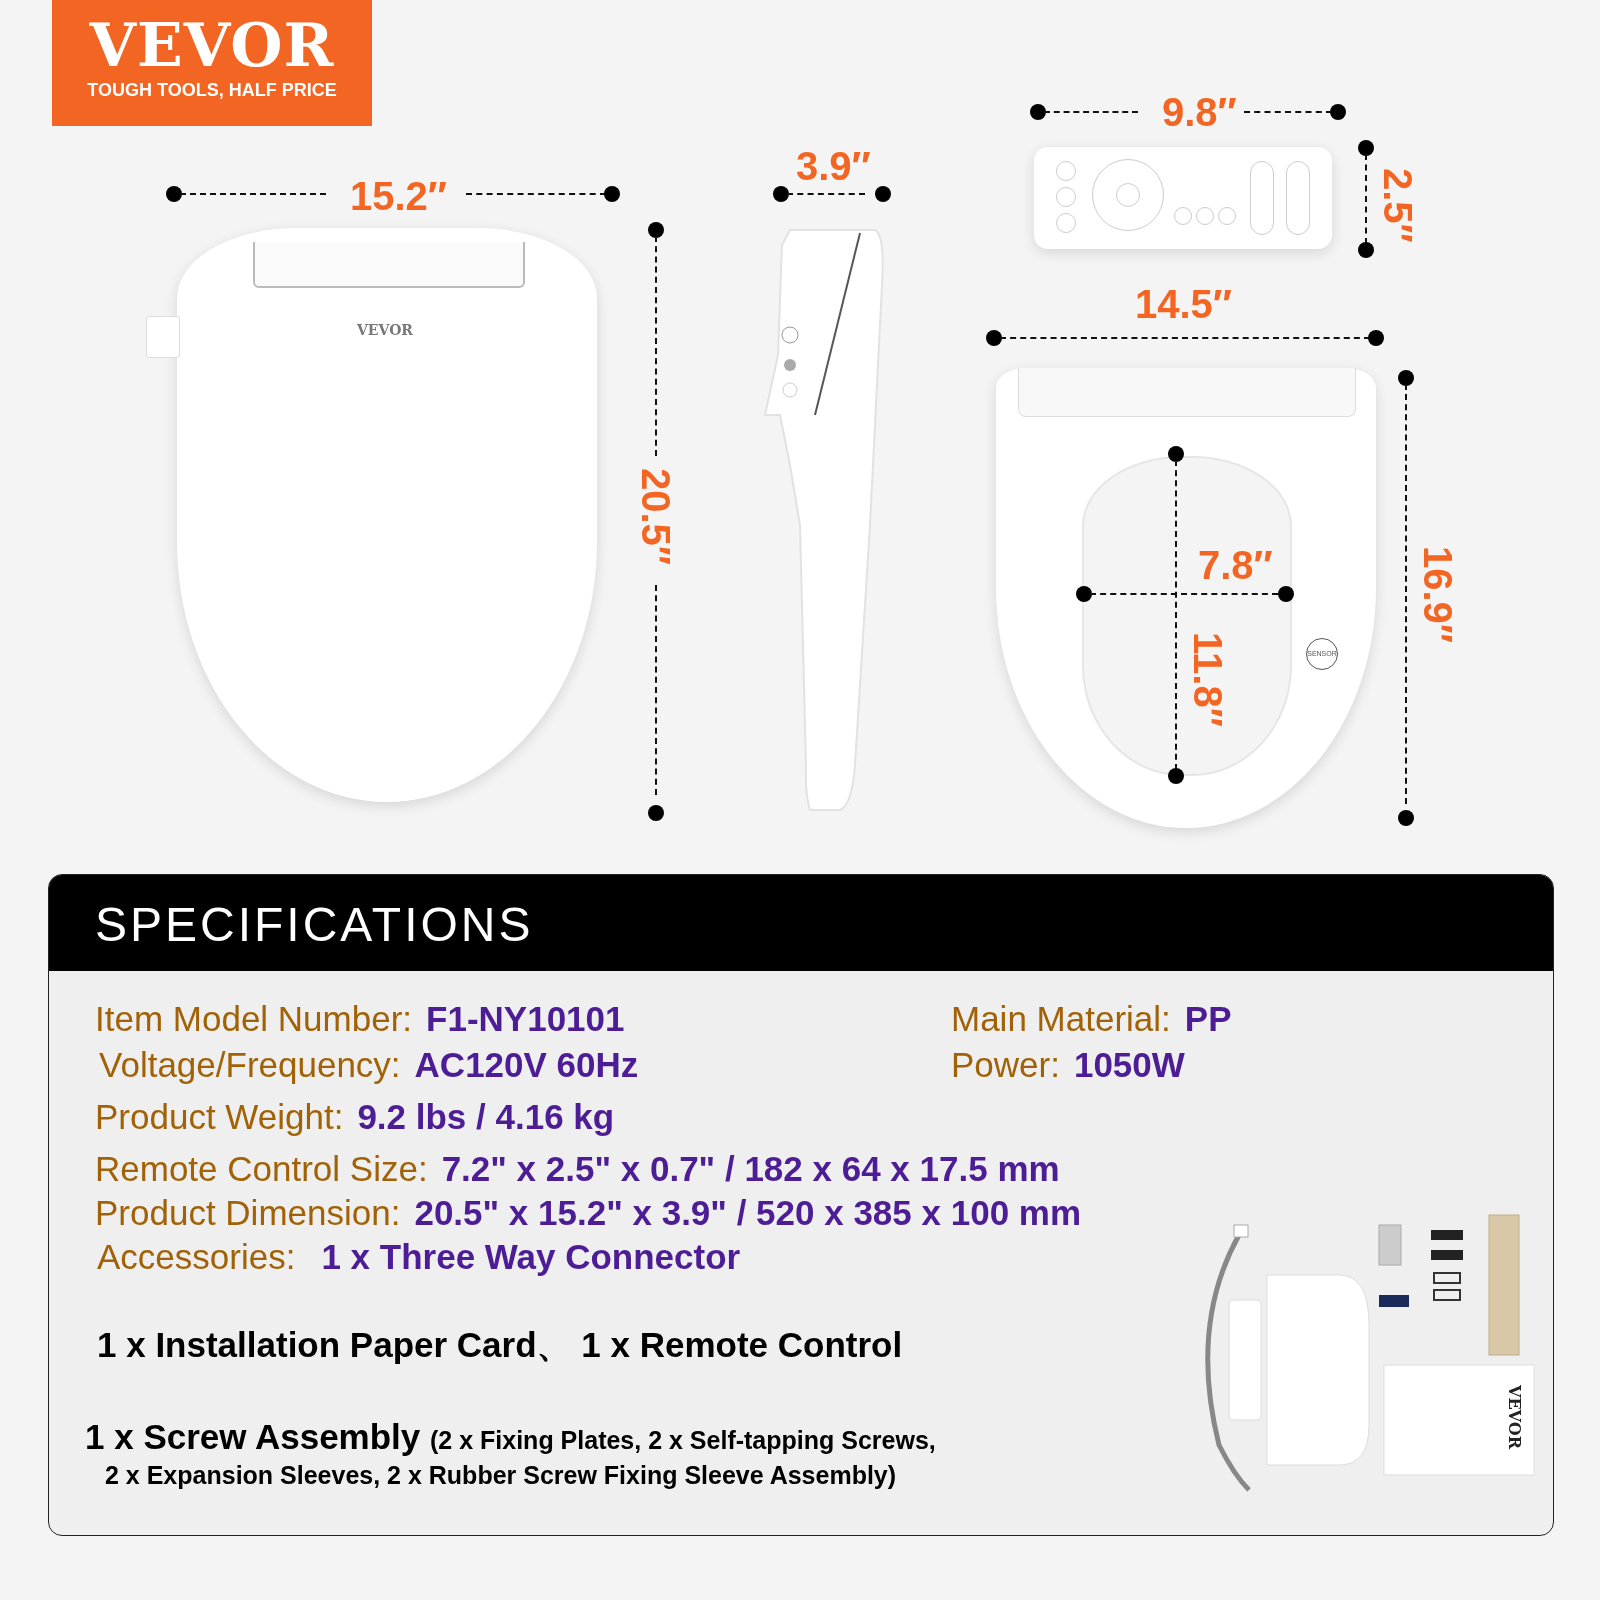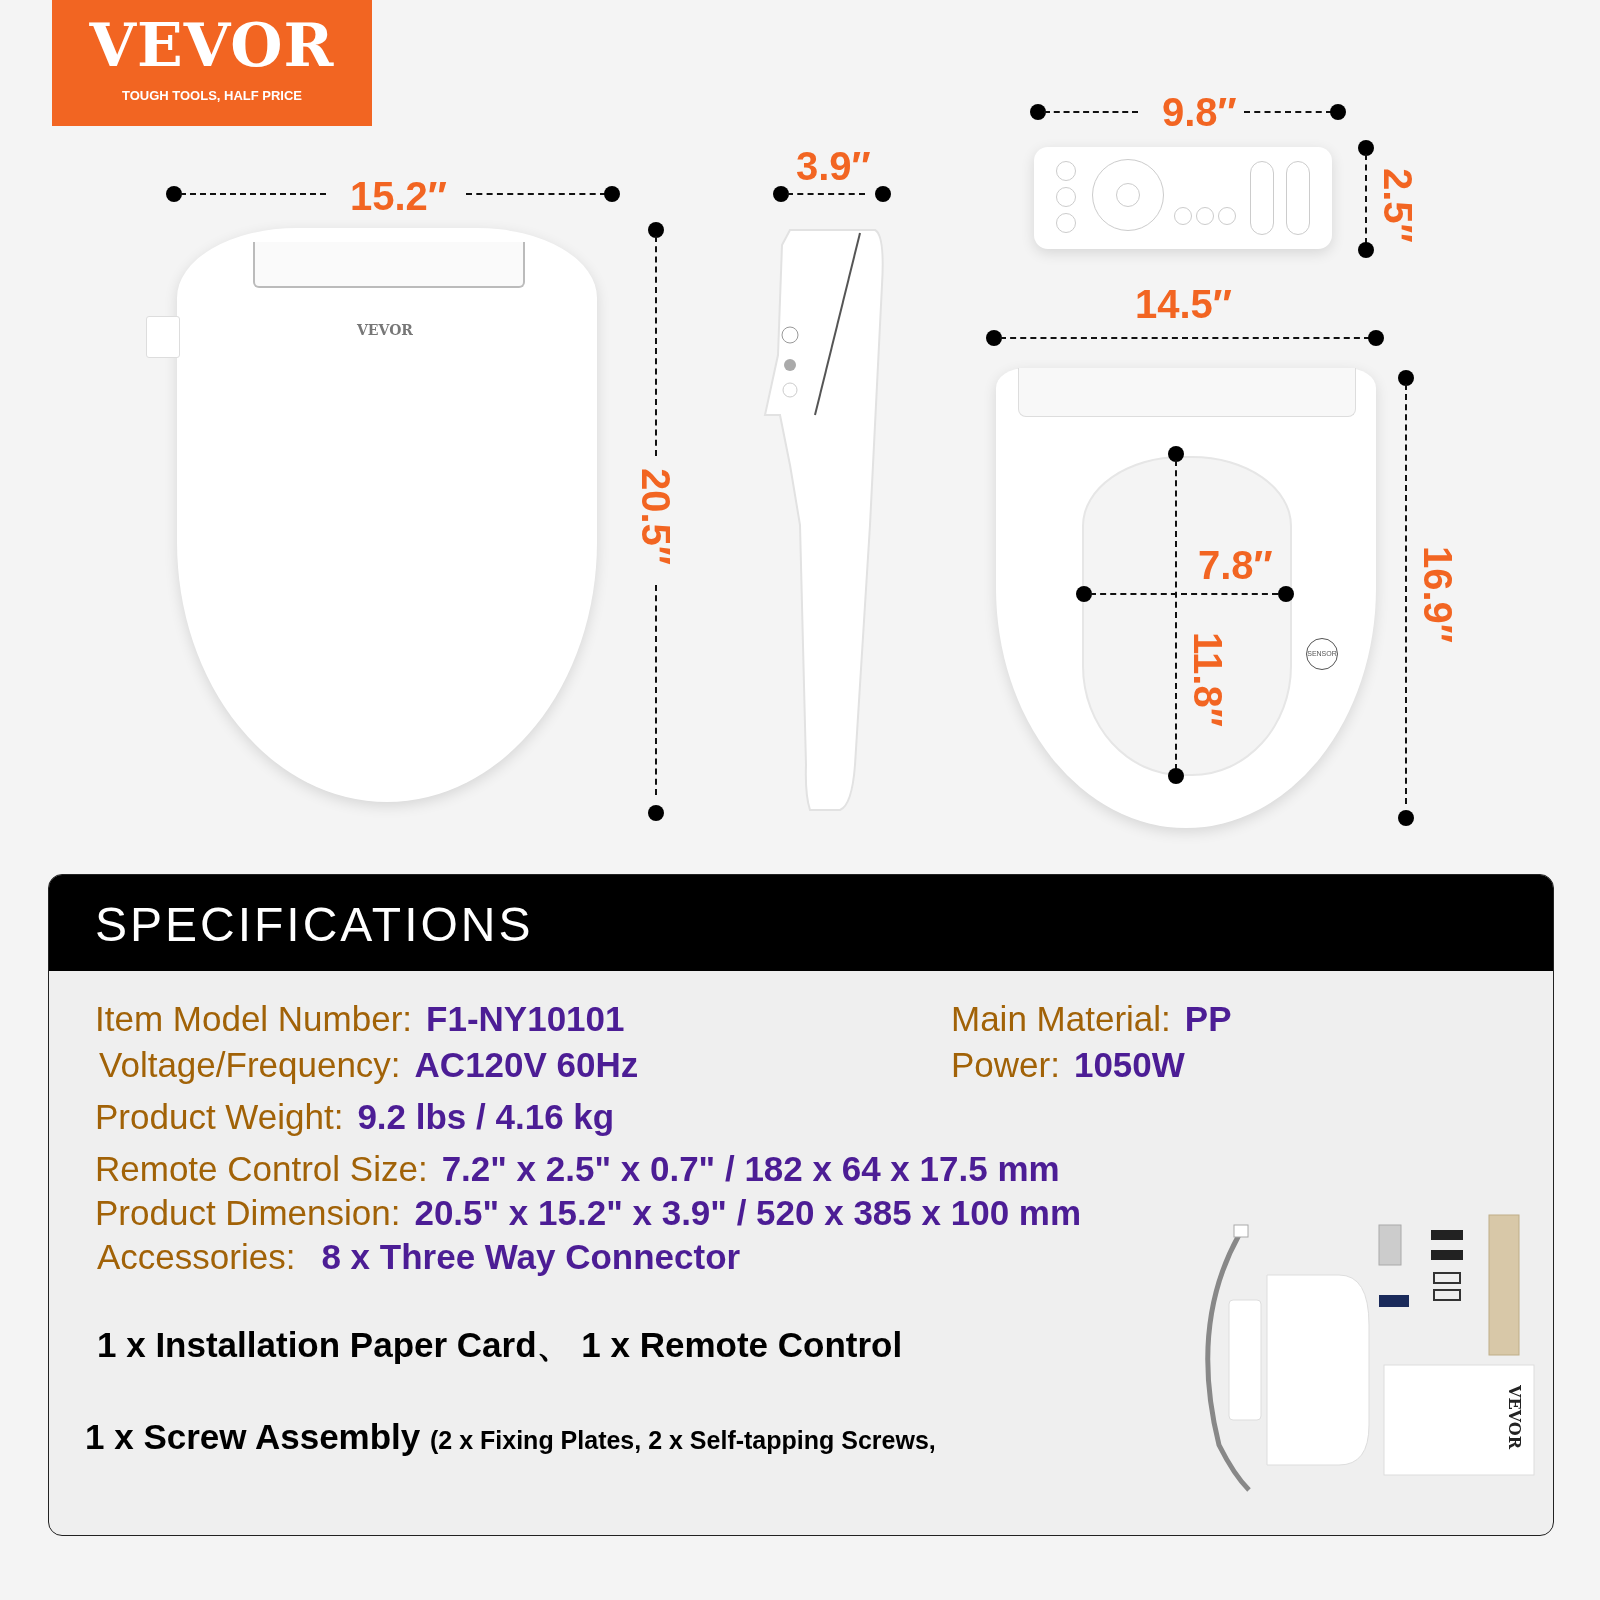--- a/index.html
+++ b/index.html
@@ -8,7 +8,7 @@
   .abs { position:absolute; }
   .logo { left:52px; top:0; width:320px; height:126px; background:#f26522; color:#fff; text-align:center; }
   .logo .brand { font-family:"DejaVu Serif", serif; font-weight:900; font-size:60px; letter-spacing:1px; margin-top:14px; line-height:62px; }
-  .logo .tag { font-weight:700; font-size:13px; margin-top:12px; }
+  .logo .tag { font-weight:700; font-size:18px; margin-top:4px; }
   .dim { color:#f26522; font-weight:700; font-size:40px; position:absolute; white-space:nowrap; line-height:1; }
   .dot { position:absolute; width:16px; height:16px; border-radius:50%; background:#000; }
   .hline { position:absolute; border-top:2px dashed #111; height:0; }

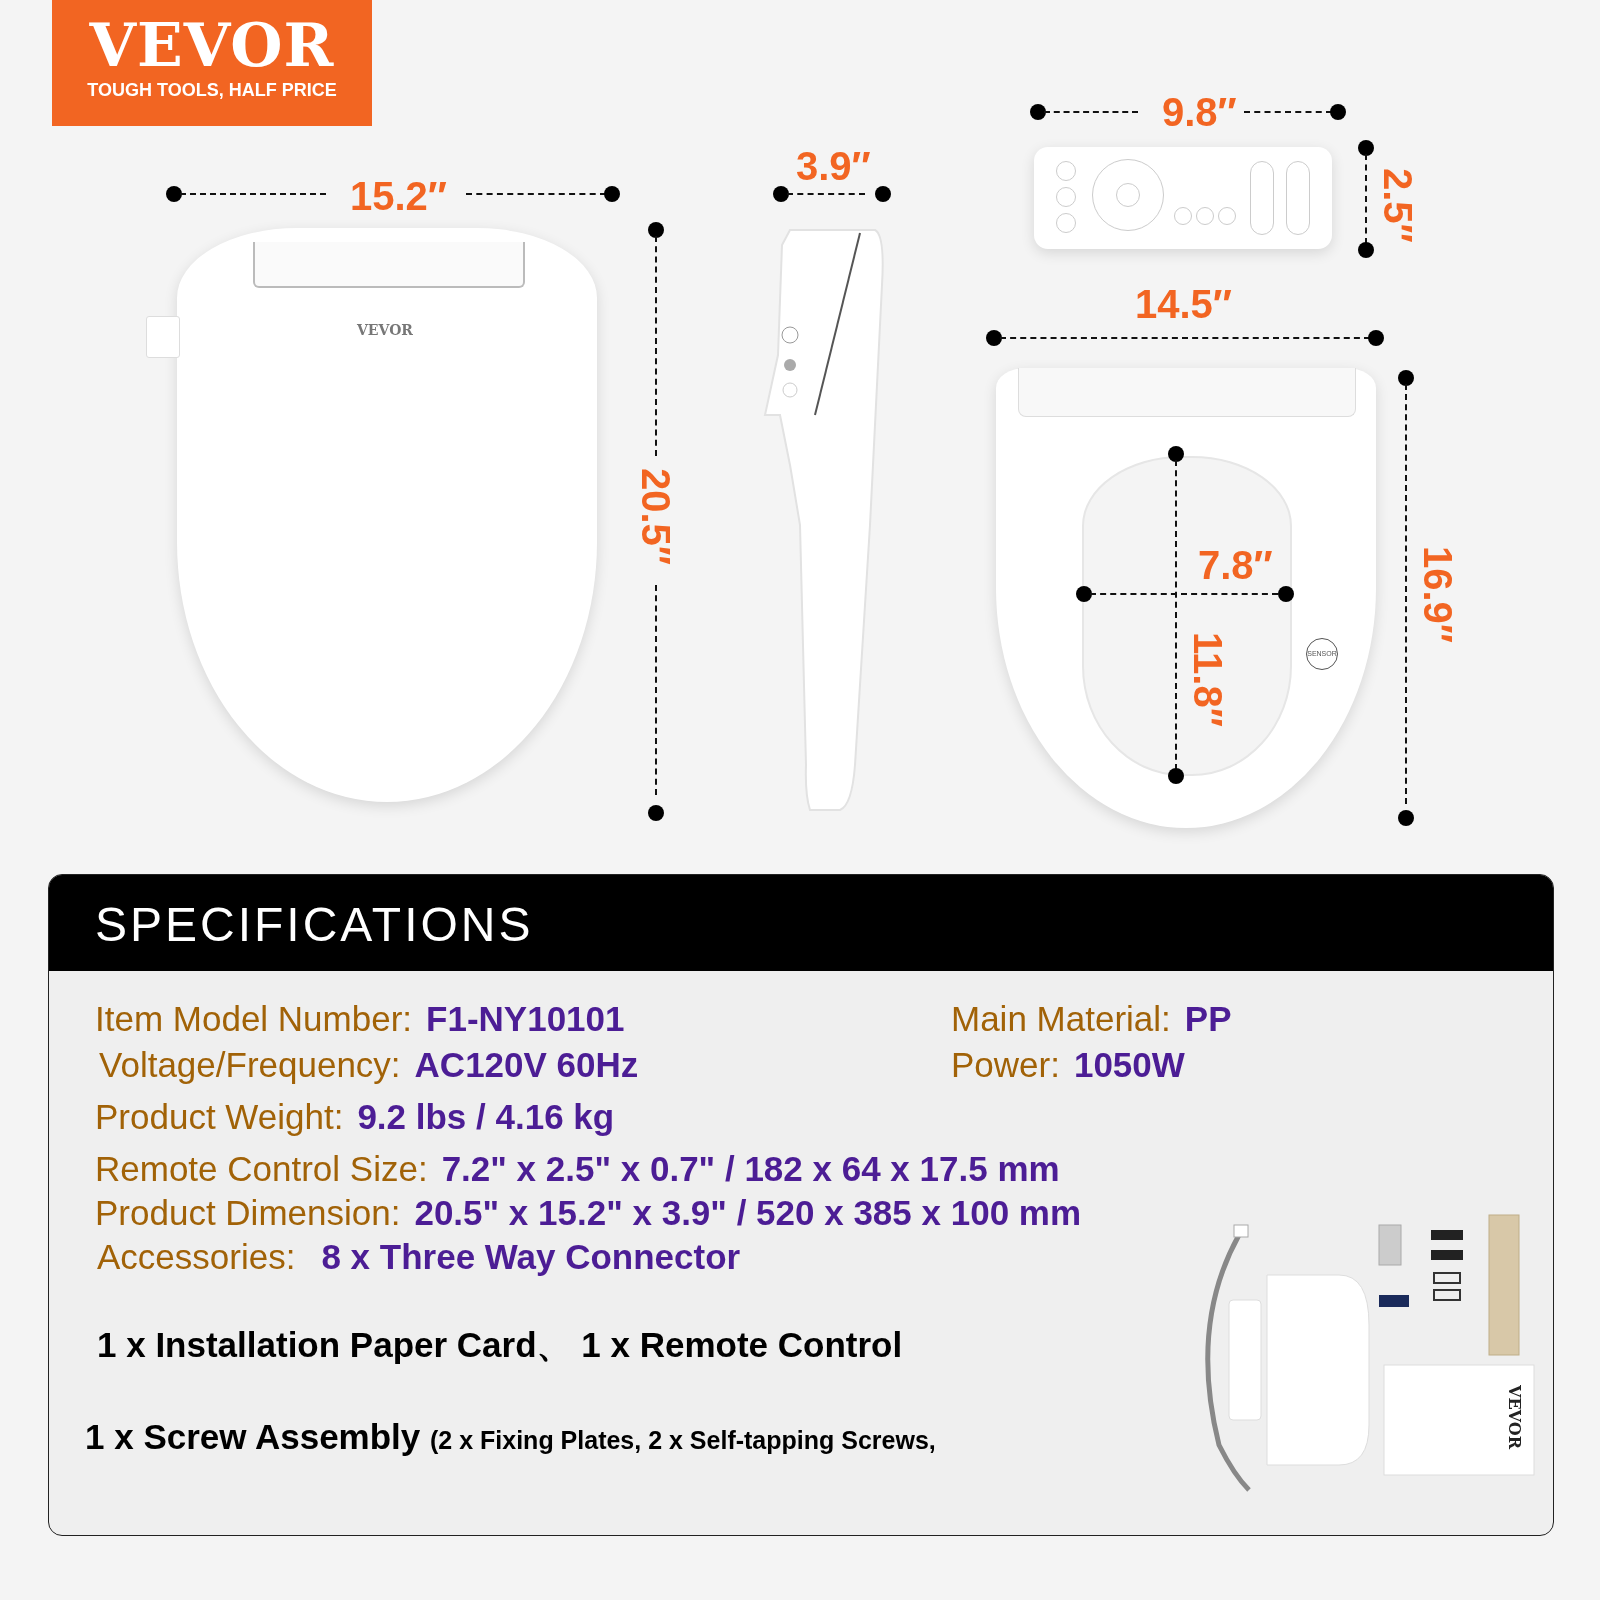--- a/index.html
+++ b/index.html
@@ -139,7 +139,7 @@
   </div>
 
   <div class="row" style="left:48px;top:364px;">
-    <span class="lbl">Accessories:</span><span class="val" style="margin-left:26px;">8 x Three Way Connector</span>
+    <span class="lbl">Accessories:</span><span class="val" style="margin-left:26px;">1 x Three Way Connector</span>
   </div>
   <div class="acc" style="left:48px;top:452px;">1 x Installation Paper Card、 1 x Remote Control</div>
   <div class="acc" style="left:36px;top:544px;">

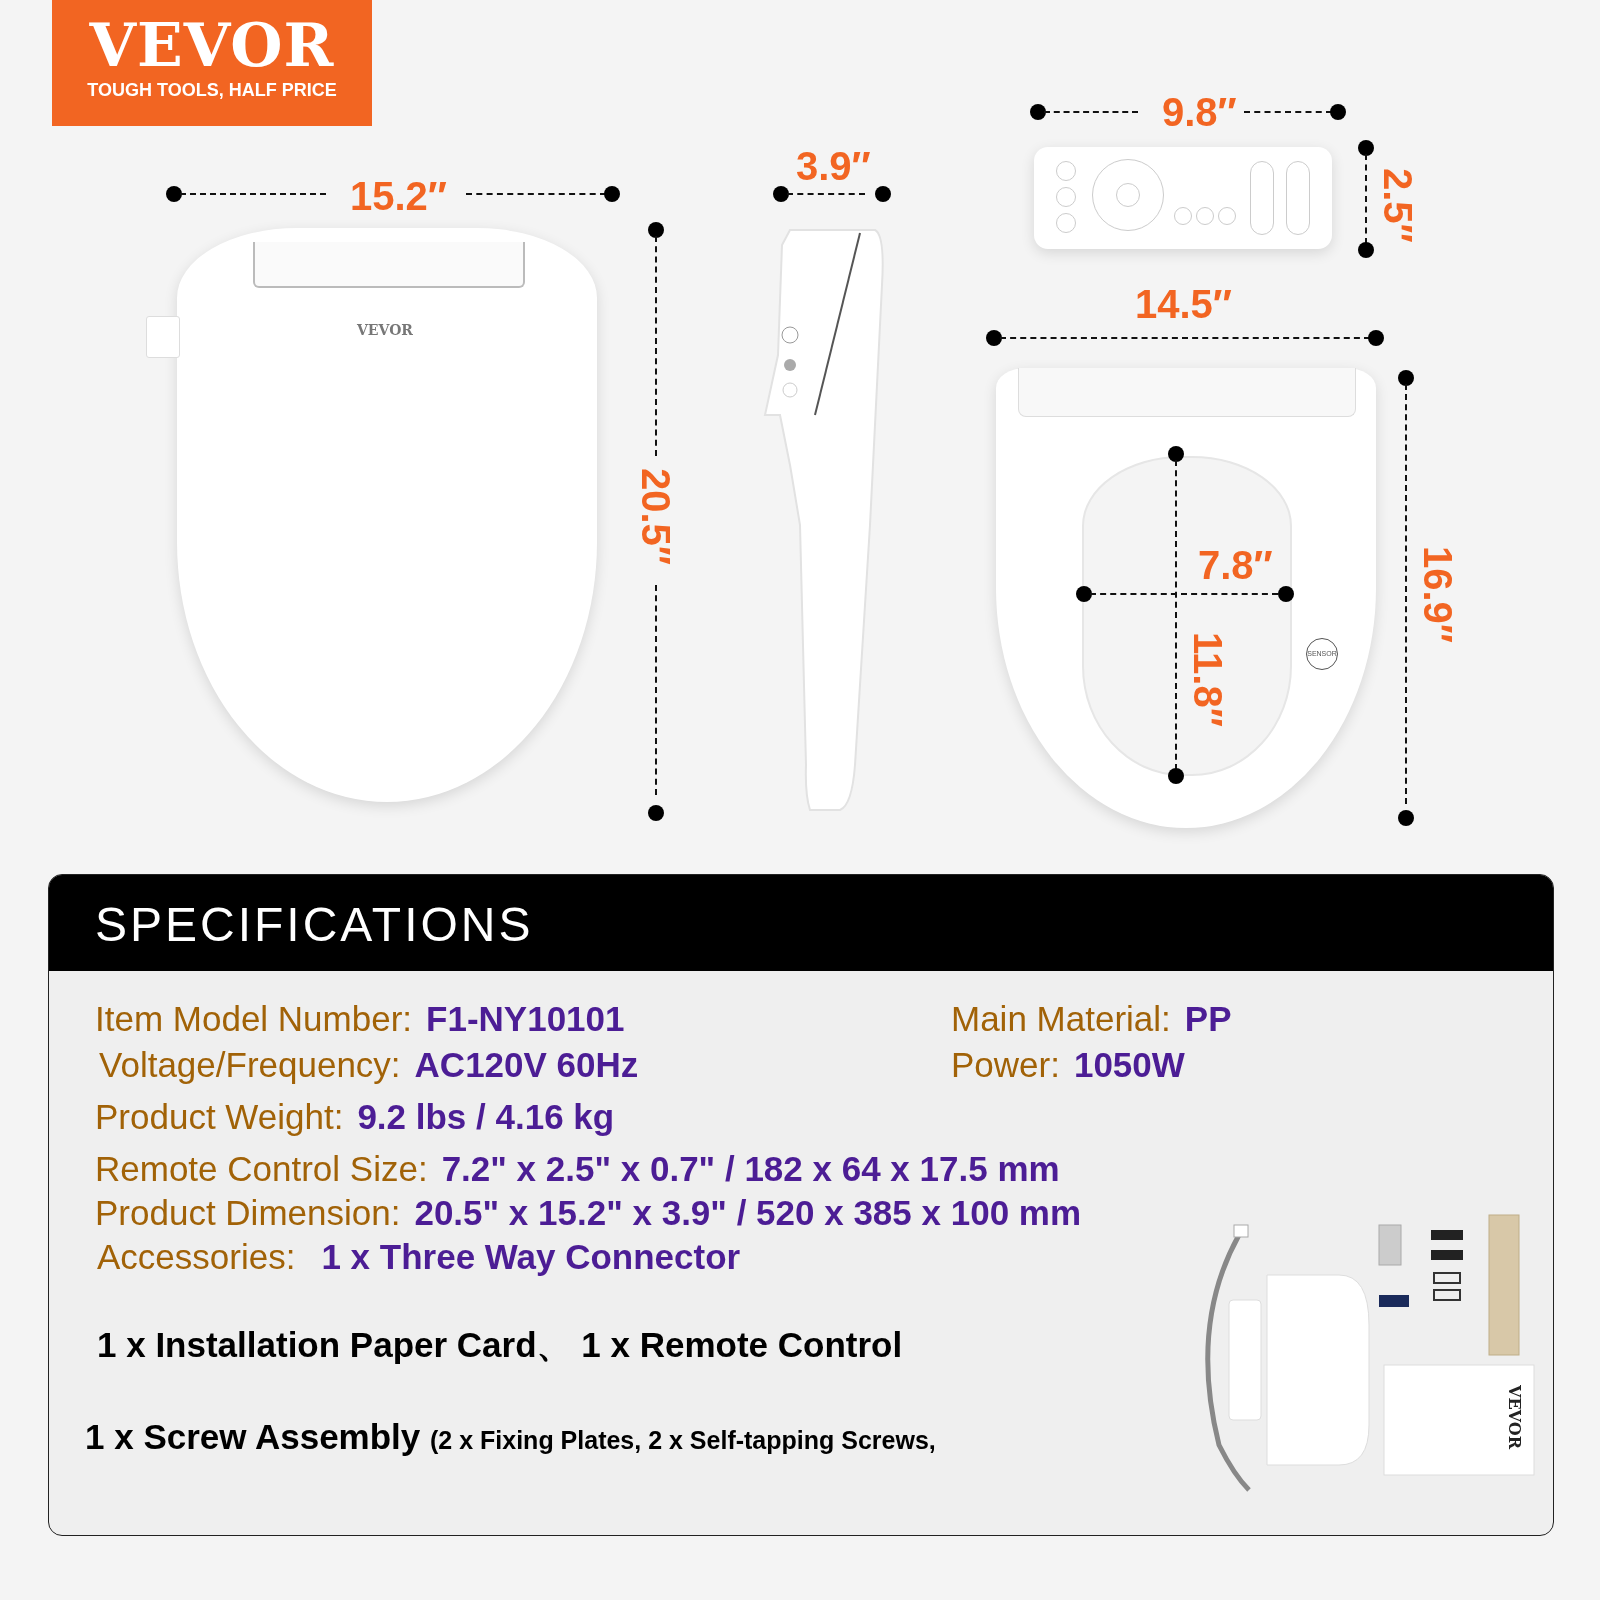--- a/index.html
+++ b/index.html
@@ -146,6 +146,7 @@
     <span>1 x Screw Assembly</span>
     <span class="small">(2 x Fixing Plates, 2 x Self-tapping Screws,</span>
   </div>
+  <div class="acc small" style="left:56px;top:588px;">2 x Expansion Sleeves, 2 x Rubber Screw Fixing Sleeve Assembly)</div>
 
   <svg class="abs" style="left:1130px;top:300px;" width="360" height="320" viewBox="0 0 360 320">
     <path d="M60 60 Q10 150 40 270 Q55 300 70 315" stroke="#888" stroke-width="5" fill="none"></path>

